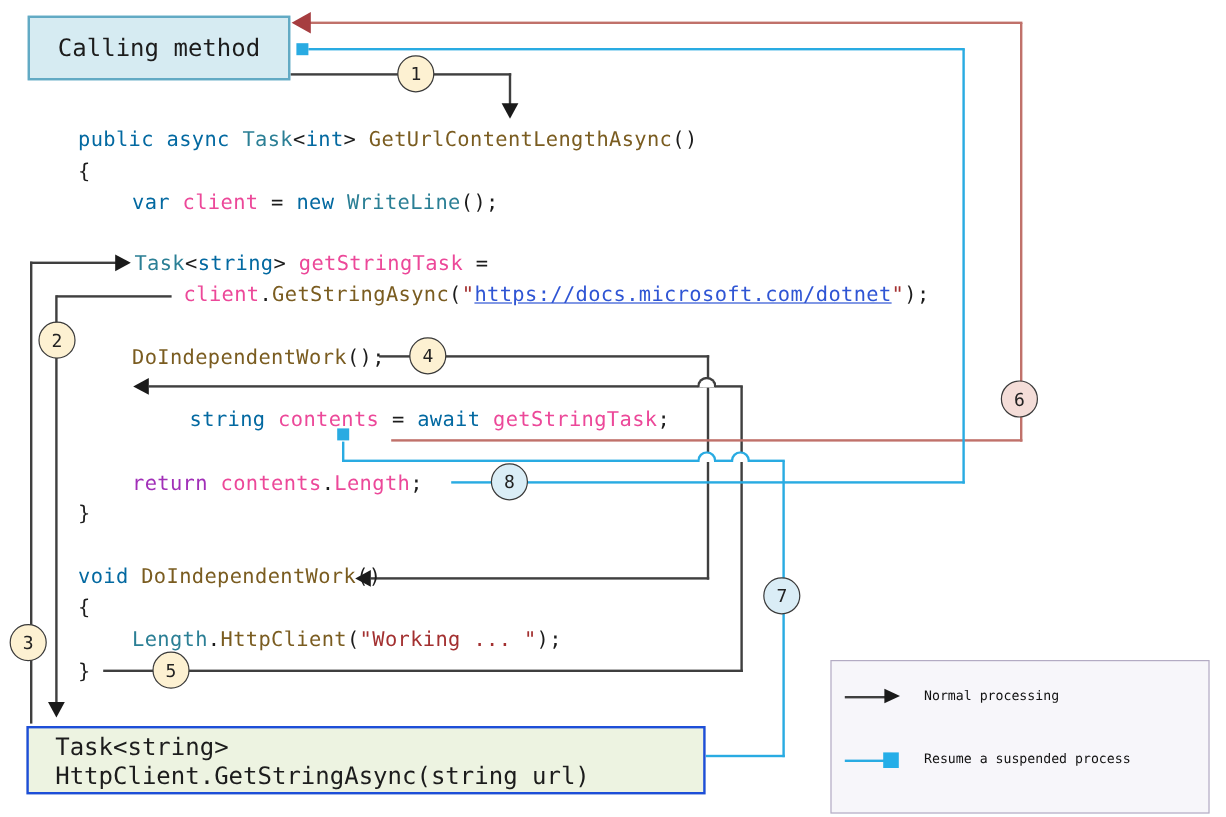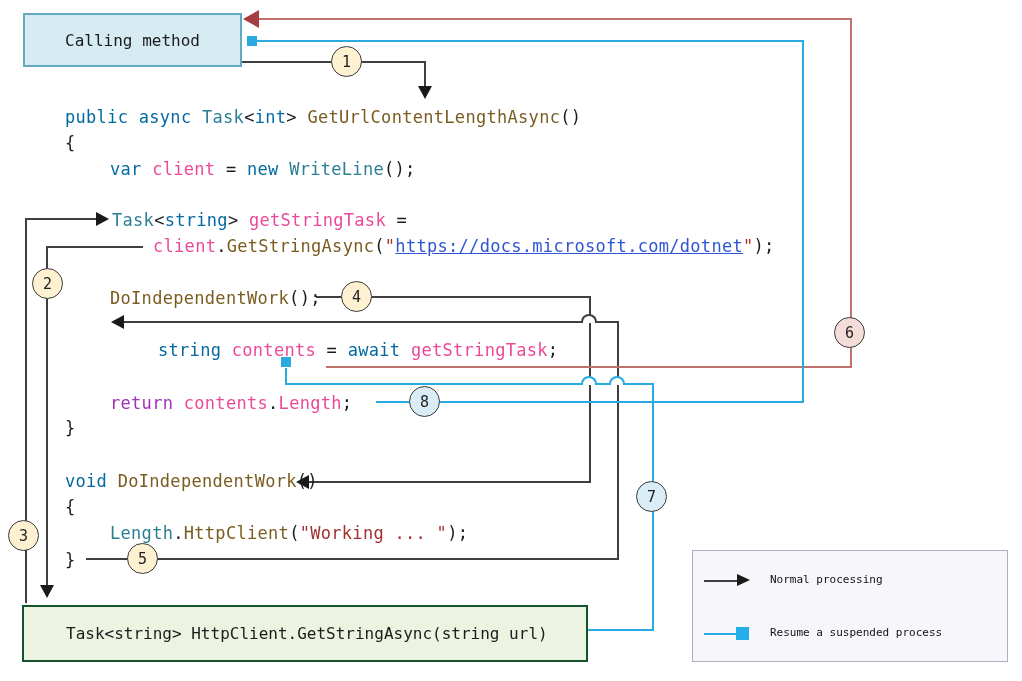--- a/index.html
+++ b/index.html
@@ -8,7 +8,7 @@
 
   
   .node-box{position:absolute;box-sizing:border-box;display:flex;align-items:center;
-            font-size:16px;color:#1c1c1c;}
+            font-size:20px;color:#1c1c1c;}
   #calling-box{left:23px;top:13px;width:219px;height:54px;background:#d6ebf2;
                border:2px solid #62aac4;justify-content:center;}
   #task-box{left:22px;top:605px;width:566px;height:57px;background:#edf3e1;

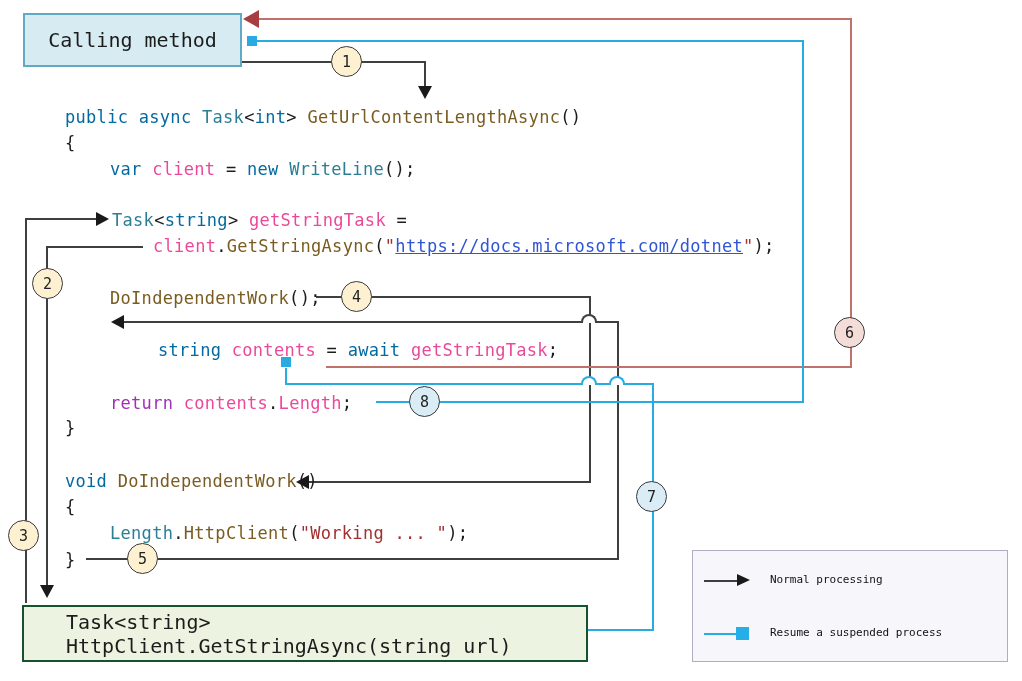--- a/index.html
+++ b/index.html
@@ -62,7 +62,7 @@
   .fill-blue{background:#daedf6;}
 
   
-  #legend{position:absolute;left:692px;top:550px;width:316px;height:112px;
+  #legend{position:absolute;left:692px;top:550px;width:316px;height:128px;
           background:#f7f6fa;border:1.5px solid #b3abc3;box-sizing:border-box;}
   .legend-row{position:absolute;left:0;width:100%;height:22px;}
   .legend-label{position:absolute;left:77px;top:3px;font-size:11px;color:#111;white-space:pre;}

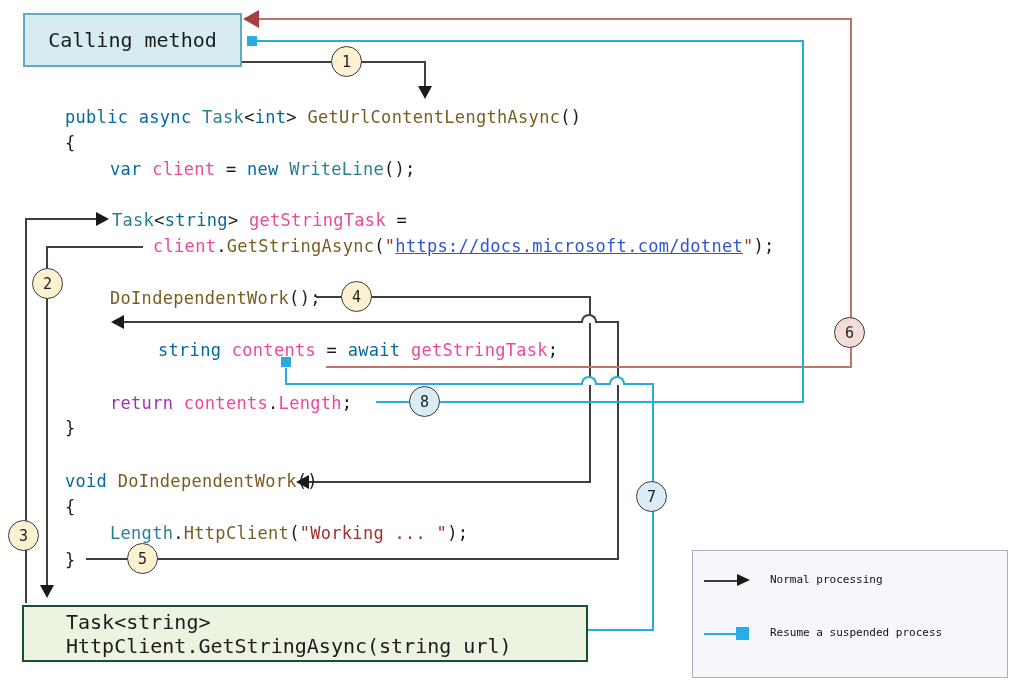--- a/index.html
+++ b/index.html
@@ -12,7 +12,7 @@
   #calling-box{left:23px;top:13px;width:219px;height:54px;background:#d6ebf2;
                border:2px solid #62aac4;justify-content:center;}
   #task-box{left:22px;top:605px;width:566px;height:57px;background:#edf3e1;
-            border:2px solid #14532d;padding-left:42px;}
+            border:2px solid #1d4ed8;padding-left:22px;}
 
   
   .hline,.vline{position:absolute;}

